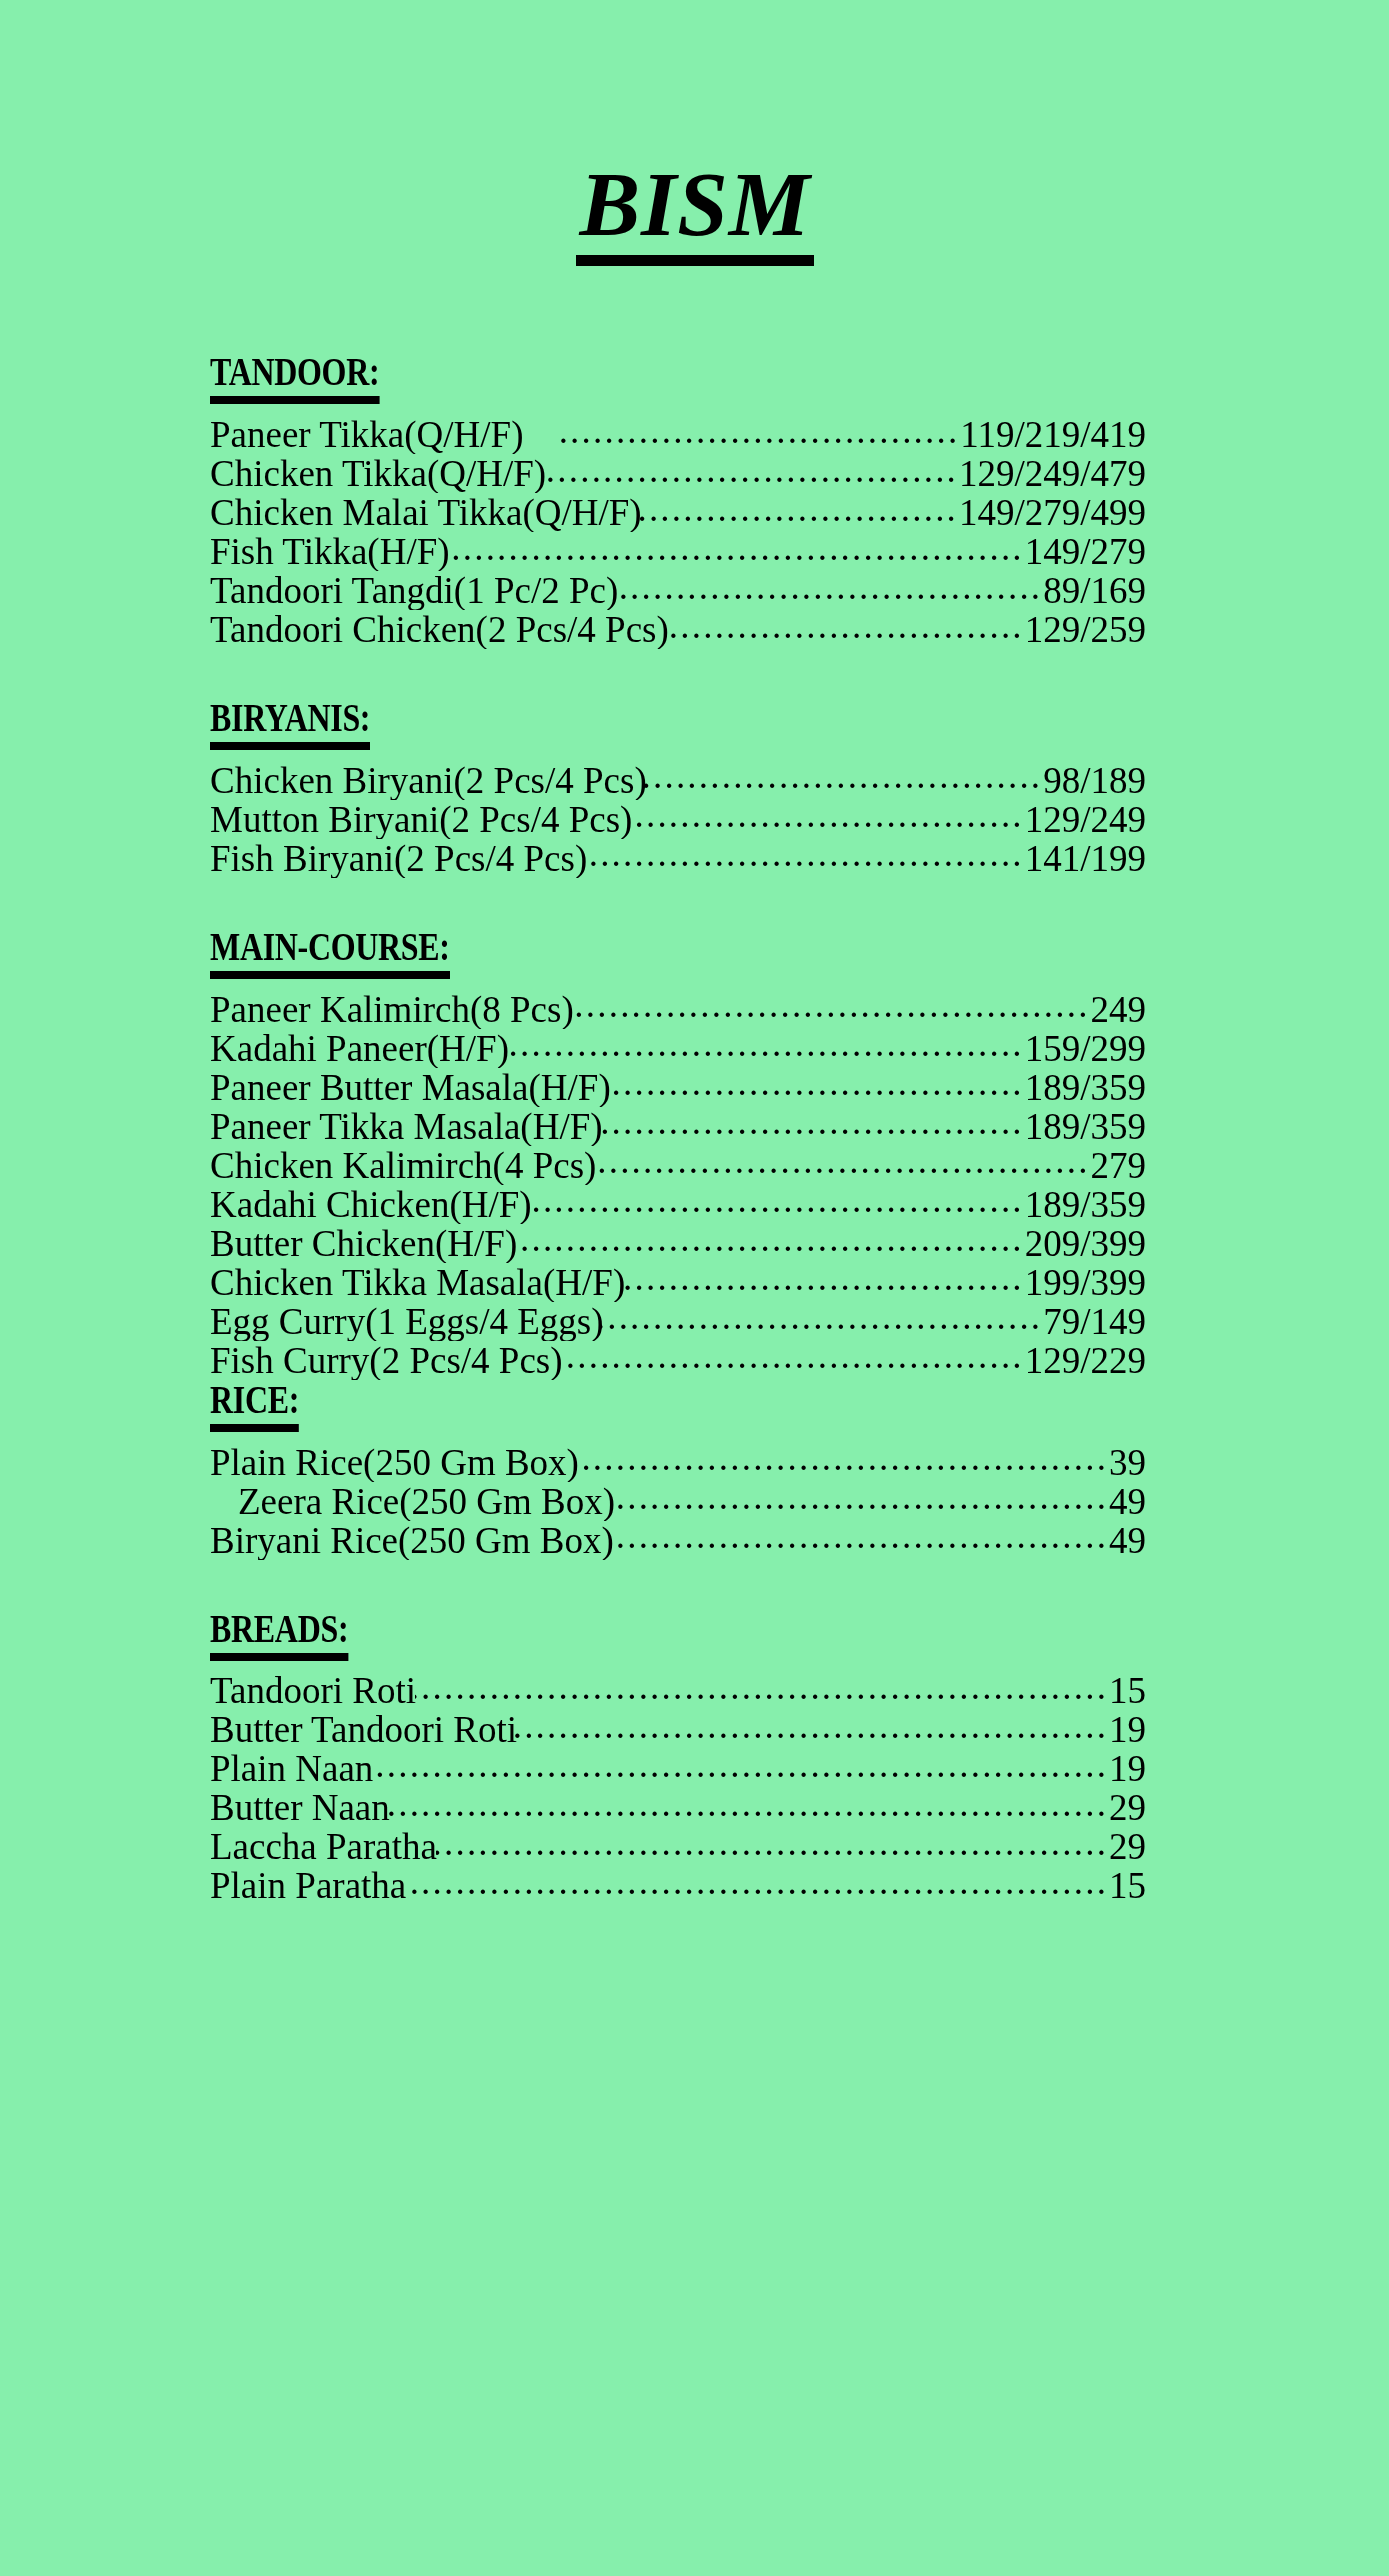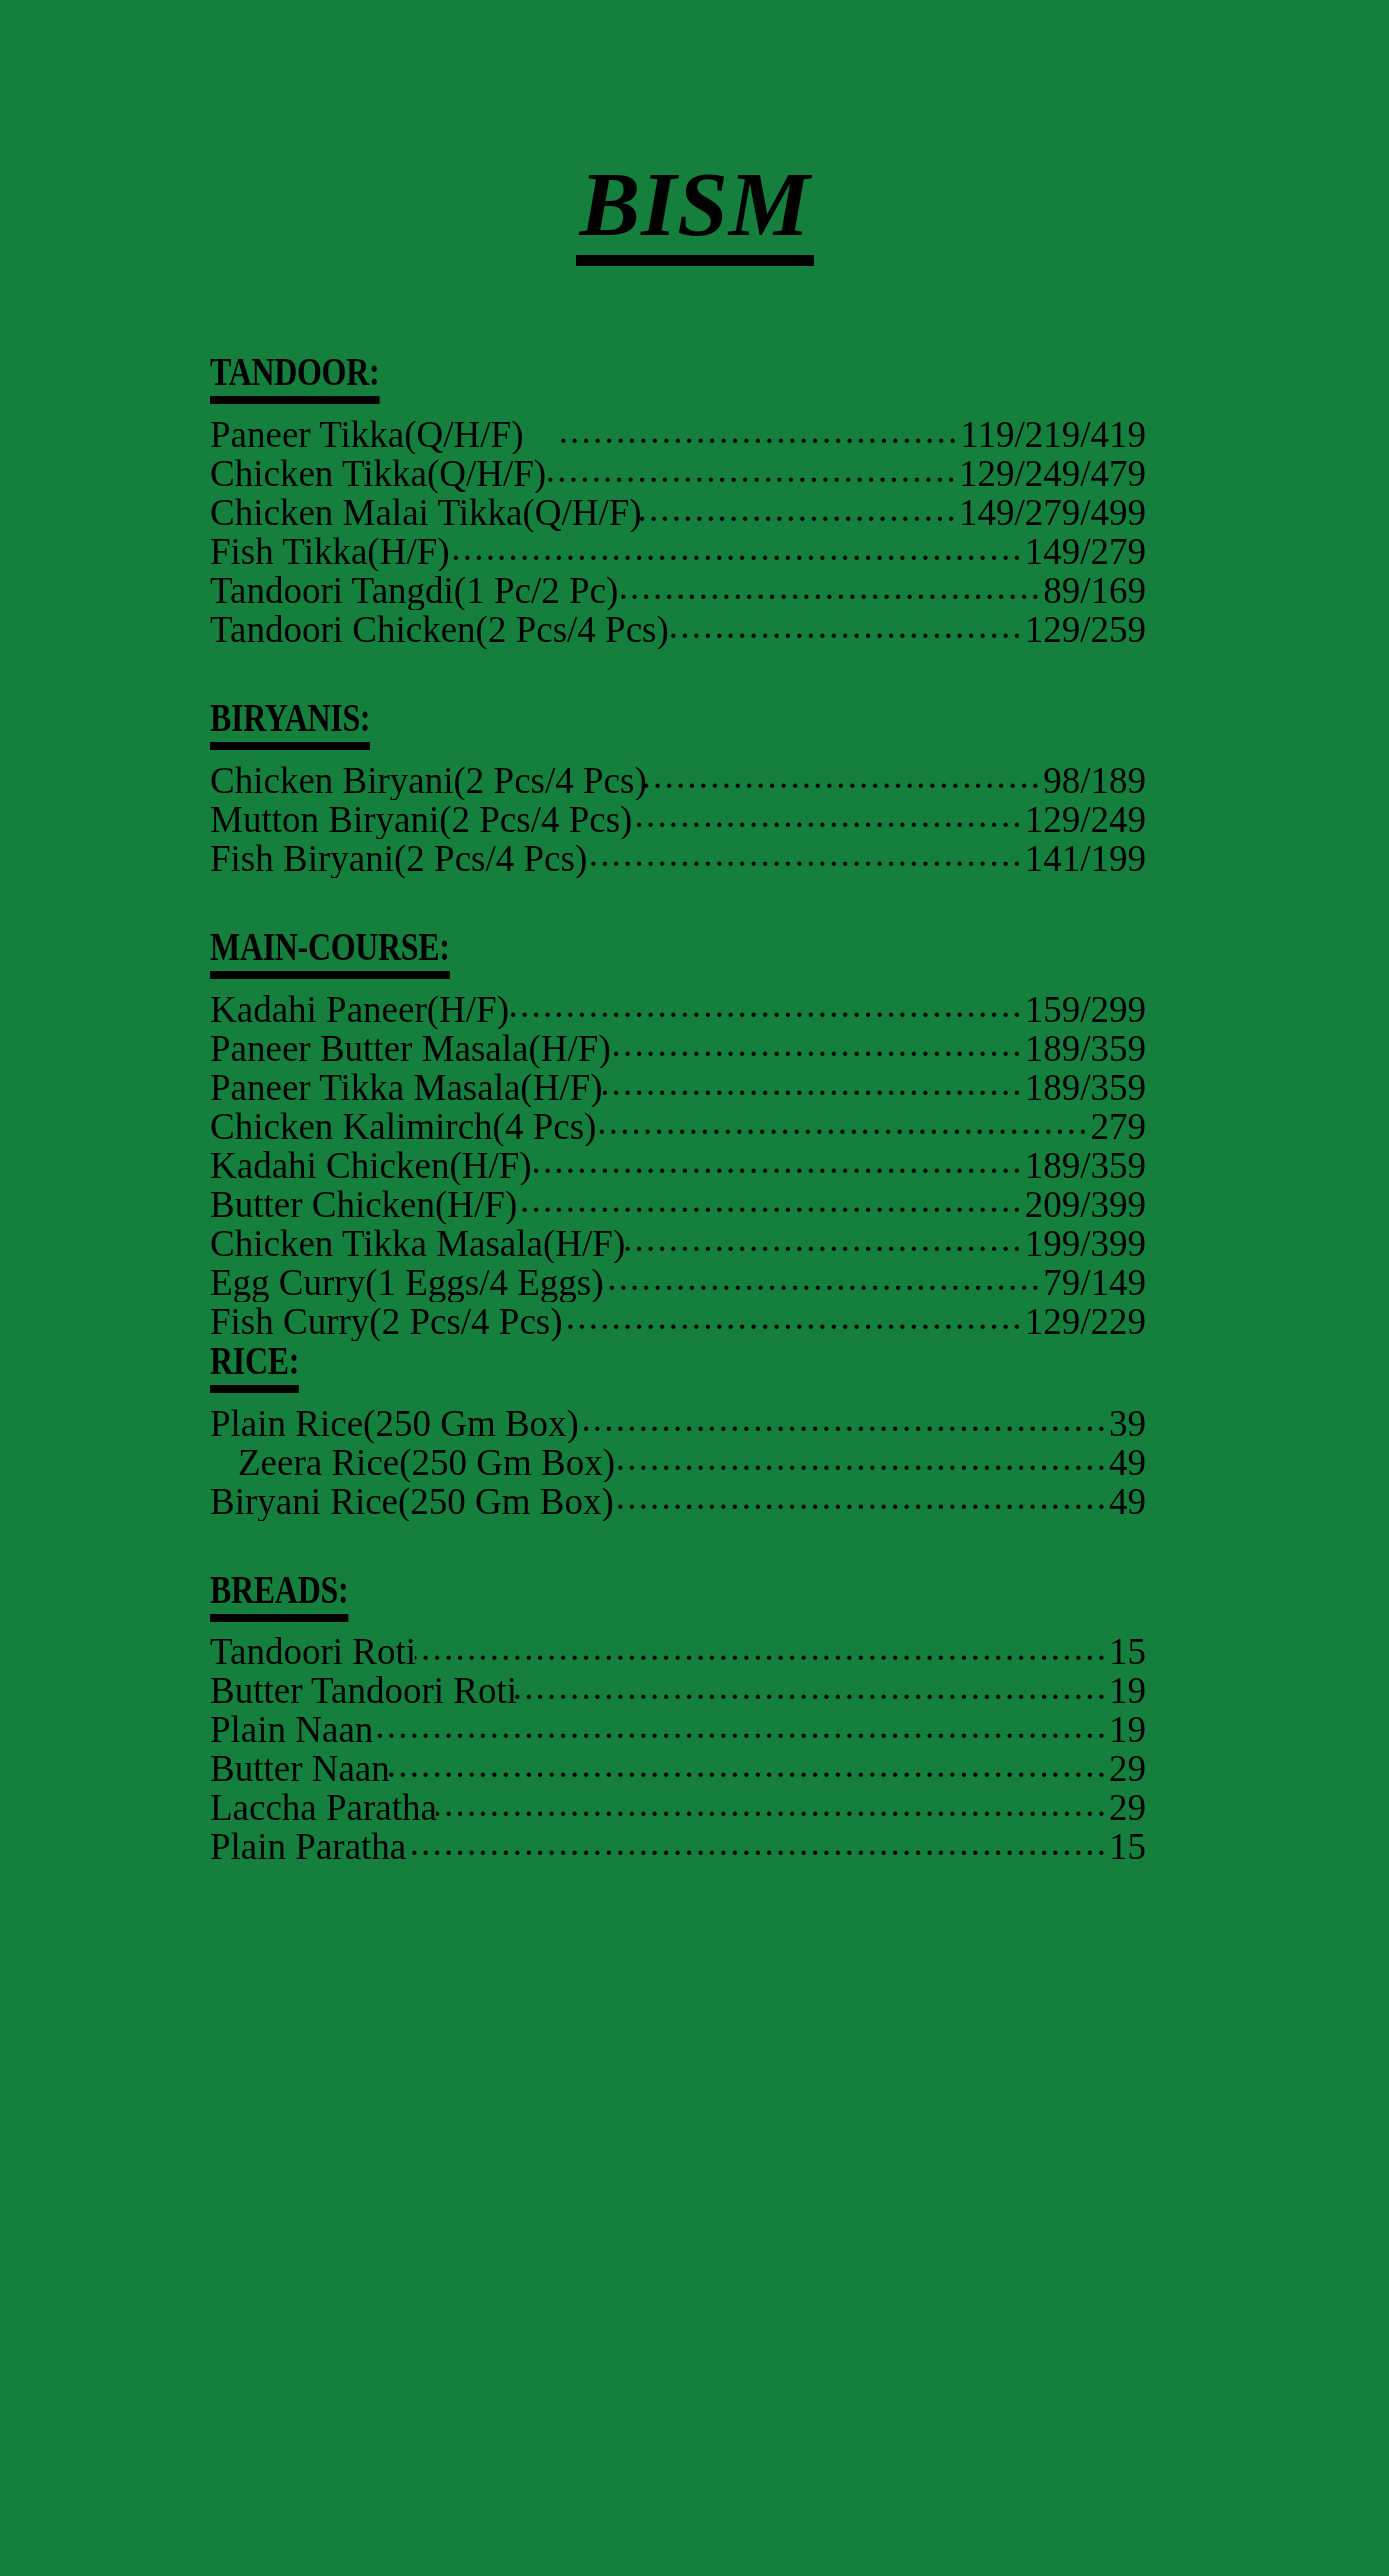--- a/index.html
+++ b/index.html
@@ -19,7 +19,7 @@
     position: relative;
     width: 1390px;
     height: 2576px;
-    background: #15803d;
+    background: #86efac;
     overflow: hidden;
   }
 

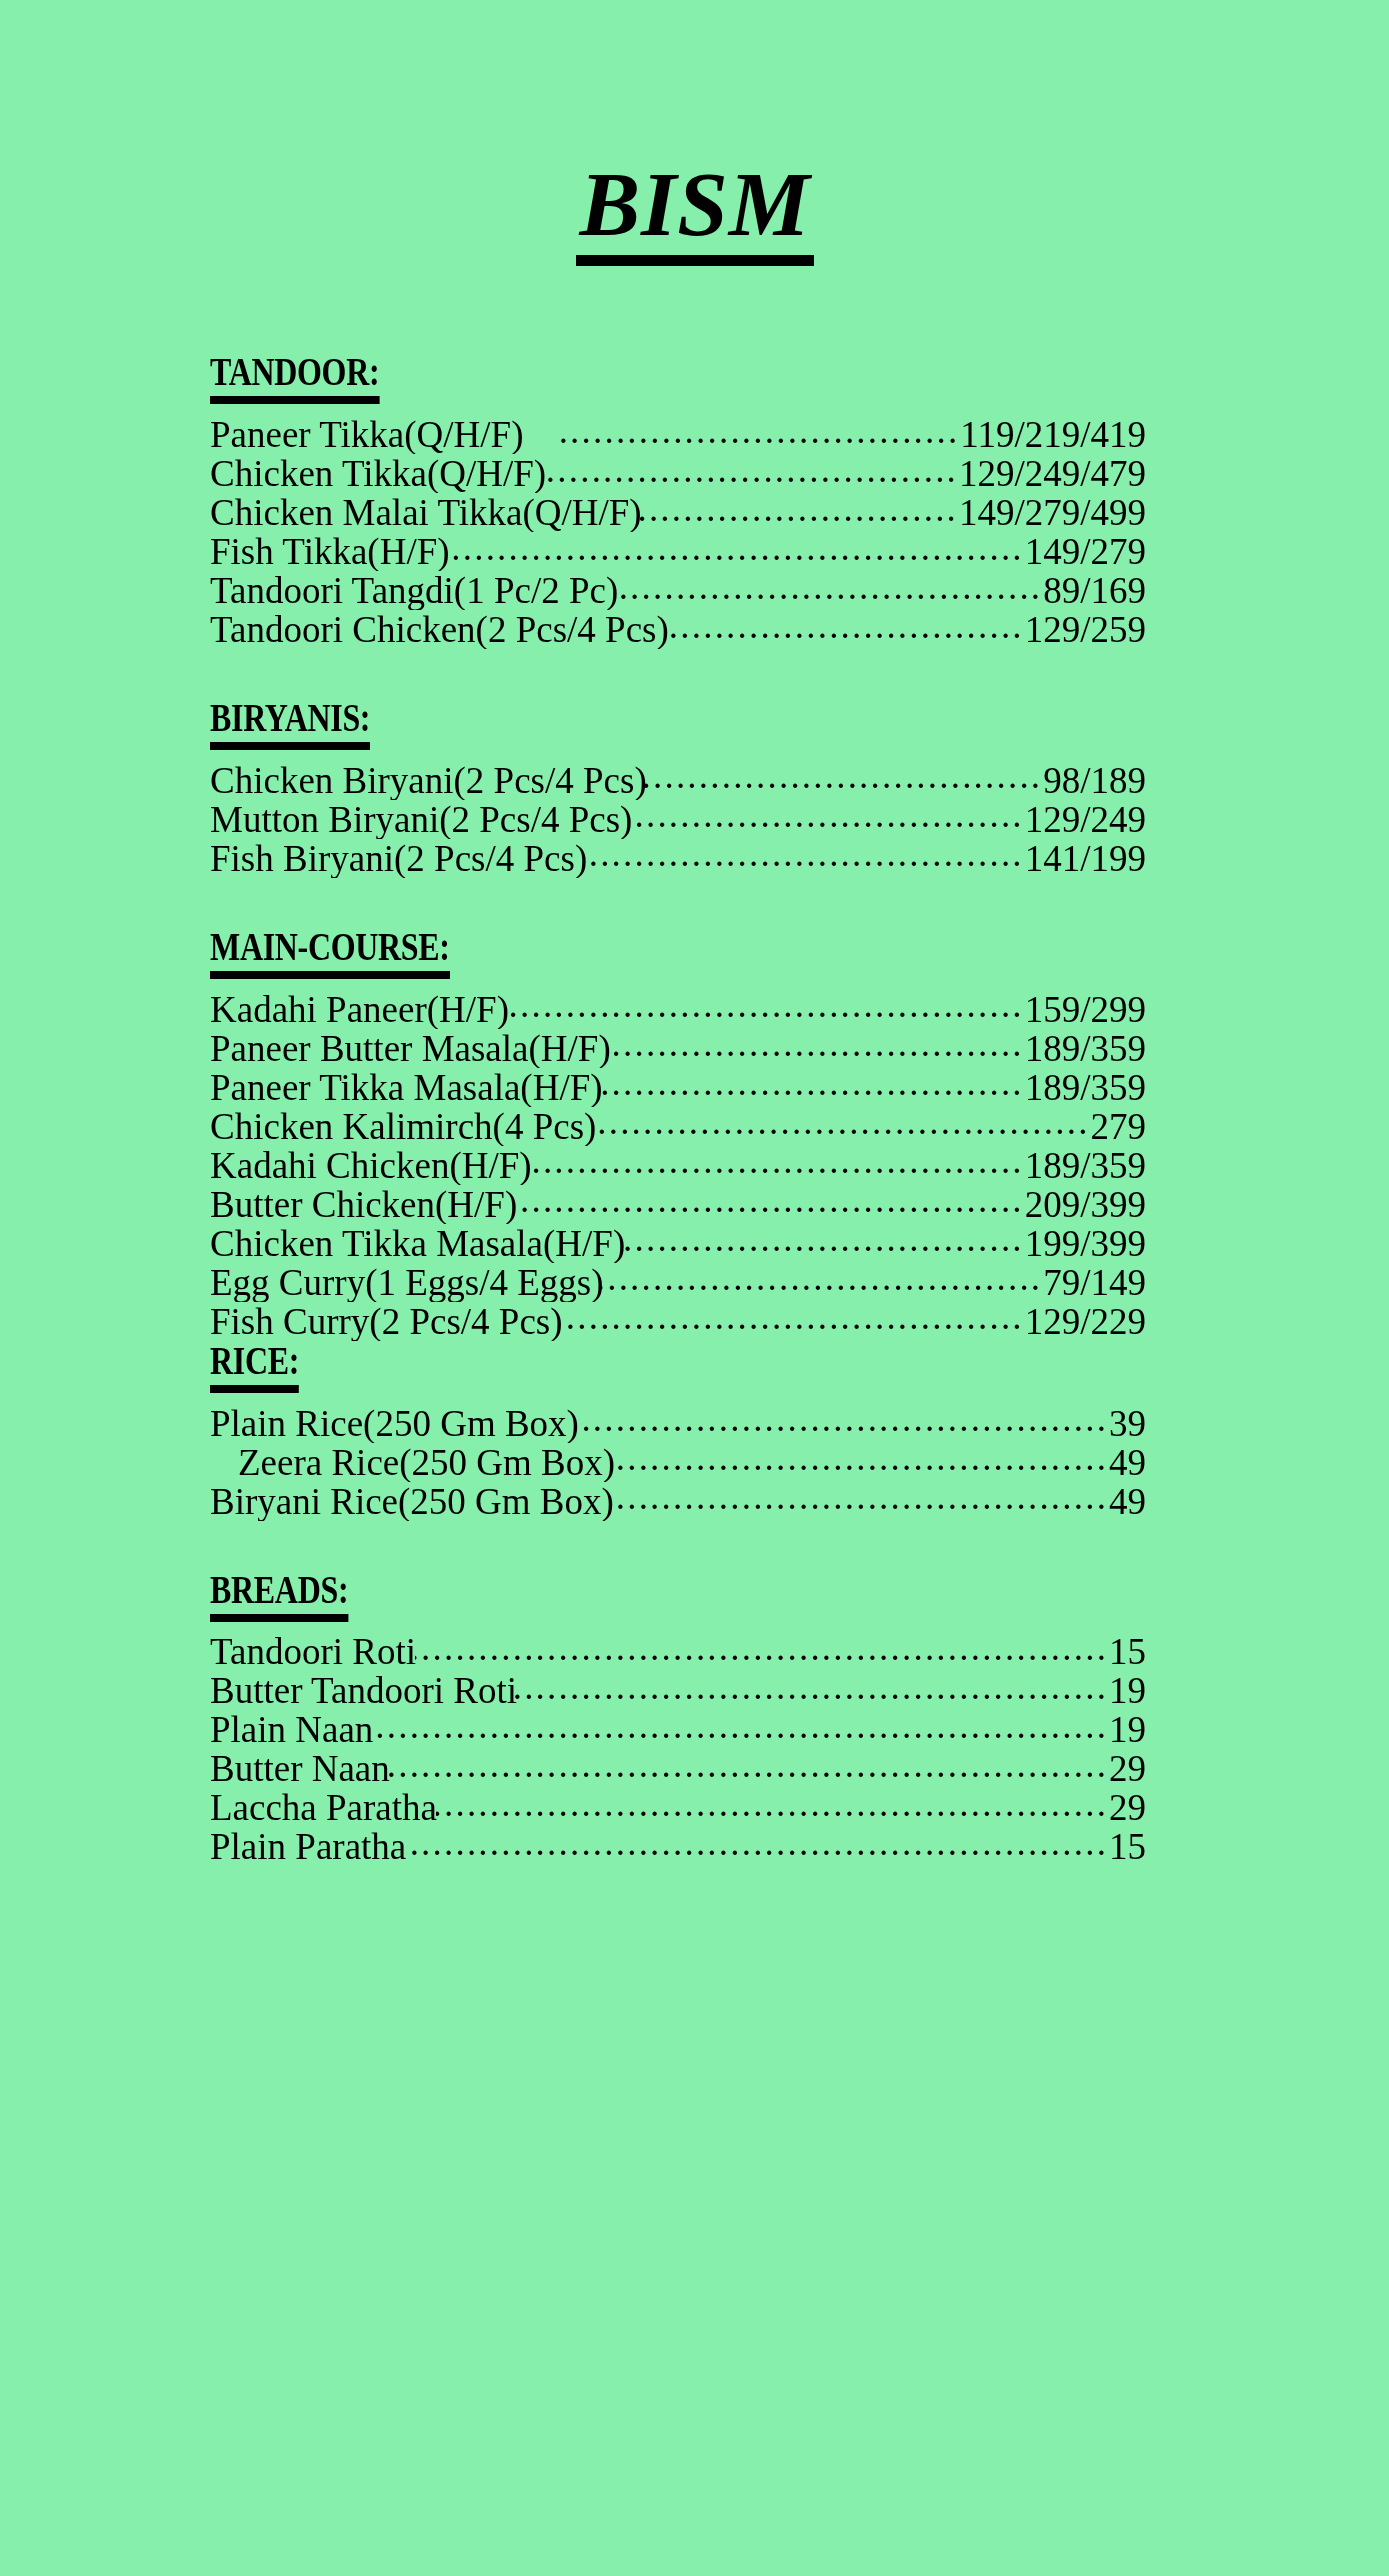--- a/index.html
+++ b/index.html
@@ -188,6 +188,11 @@
         </ul></div>
       <div class="section gap-before"><div class="section-header">MAIN-COURSE:</div><ul class="items">
           <li class="row">
+            <span class="name-wrap" style="width: 362px;"><span class="name">Paneer Kalimirch(8 Pcs)</span></span>
+            <span class="leader"></span>
+            <span class="price">249</span>
+          </li>
+          <li class="row">
             <span class="name-wrap" style="width: 297px;"><span class="name">Kadahi Paneer(H/F)</span></span>
             <span class="leader"></span>
             <span class="price">159/299</span>

